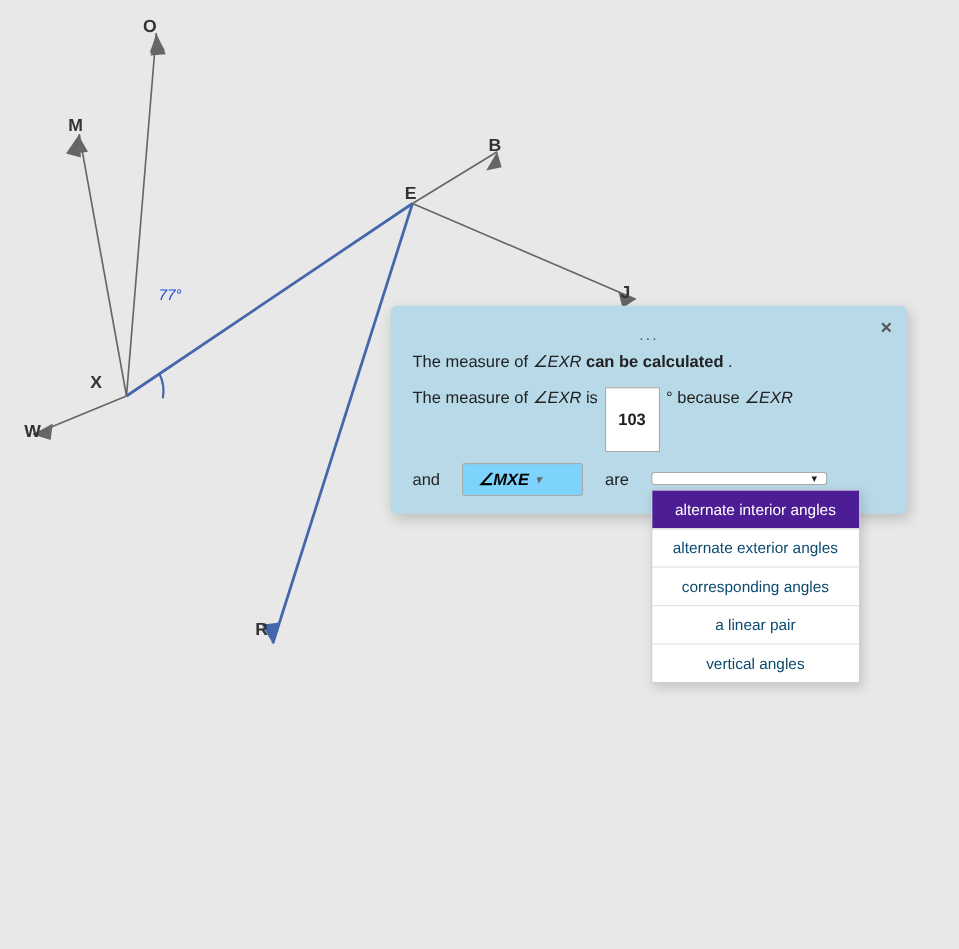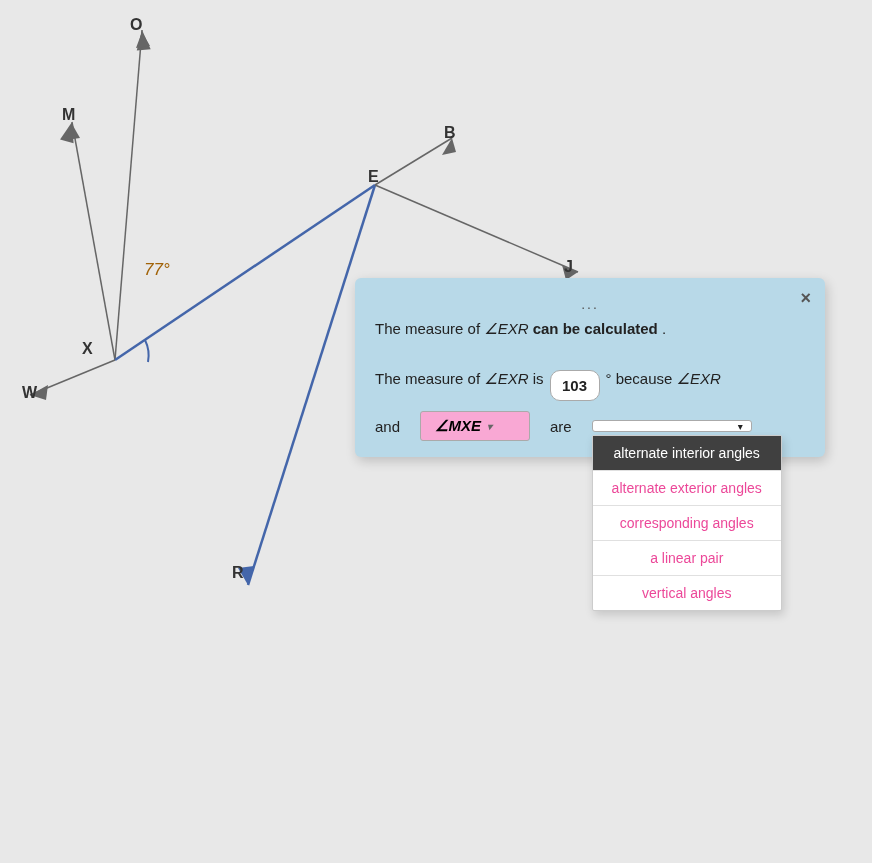--- a/index.html
+++ b/index.html
@@ -171,8 +171,8 @@
 
     .geo-angle-label {
       position: absolute;
-      font-size: 17px;
-      color: #a16207;
+      font-size: 14px;
+      color: #1d4ed8;
       font-style: italic;
     }
   </style>

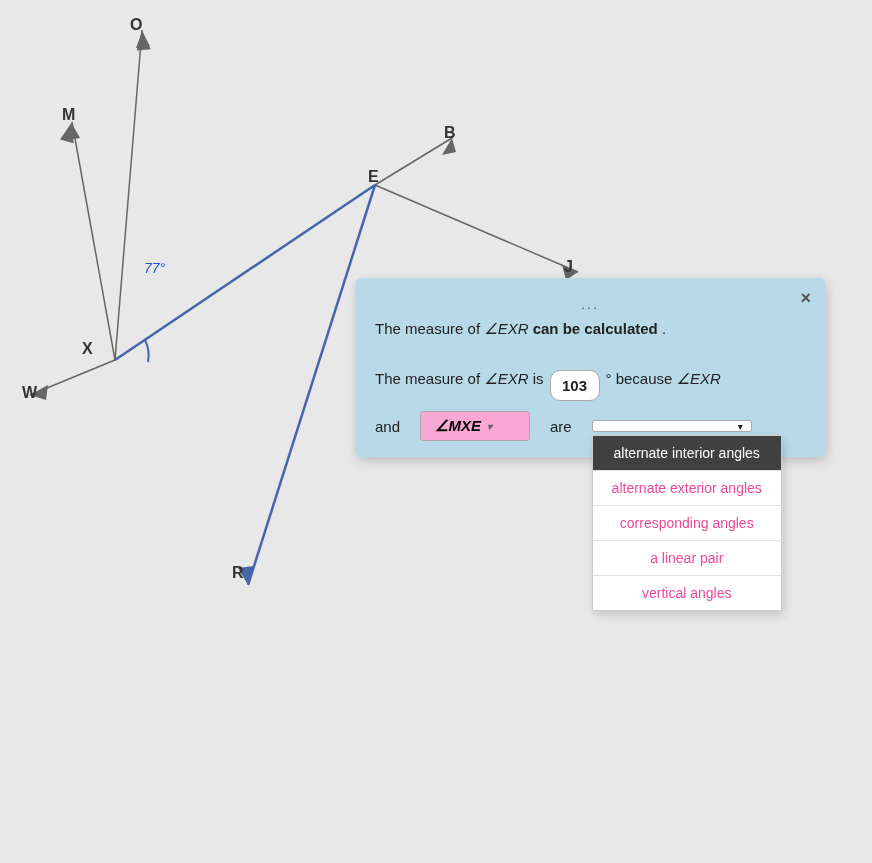--- a/index.html
+++ b/index.html
@@ -52,7 +52,7 @@
     .dialog-line1 {
       font-size: 15px;
       color: #222;
-      margin-bottom: 32px;
+      margin-bottom: 14px;
     }
 
     .dialog-line2 {

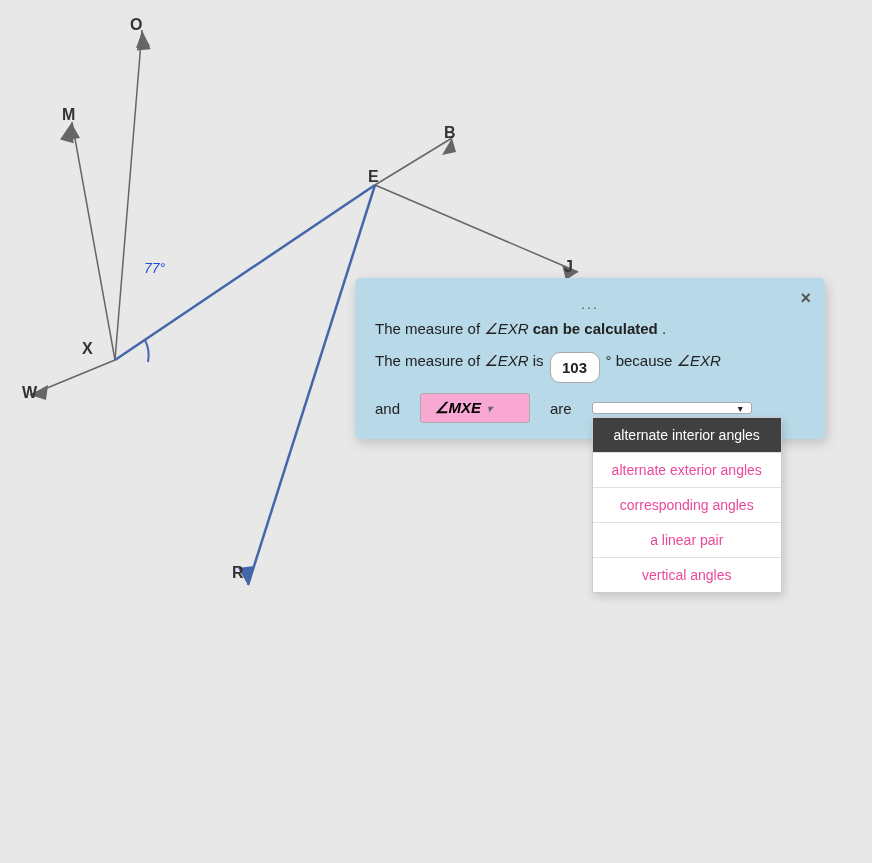--- a/index.html
+++ b/index.html
@@ -68,8 +68,8 @@
     .measure-value {
       background: white;
       border: 1.5px solid #aaa;
-      border-radius: 10px;
-      padding: 6px 10px;
+      border-radius: 0;
+      padding: 20px 10px;
       font-weight: bold;
       font-size: 15px;
       min-width: 50px;

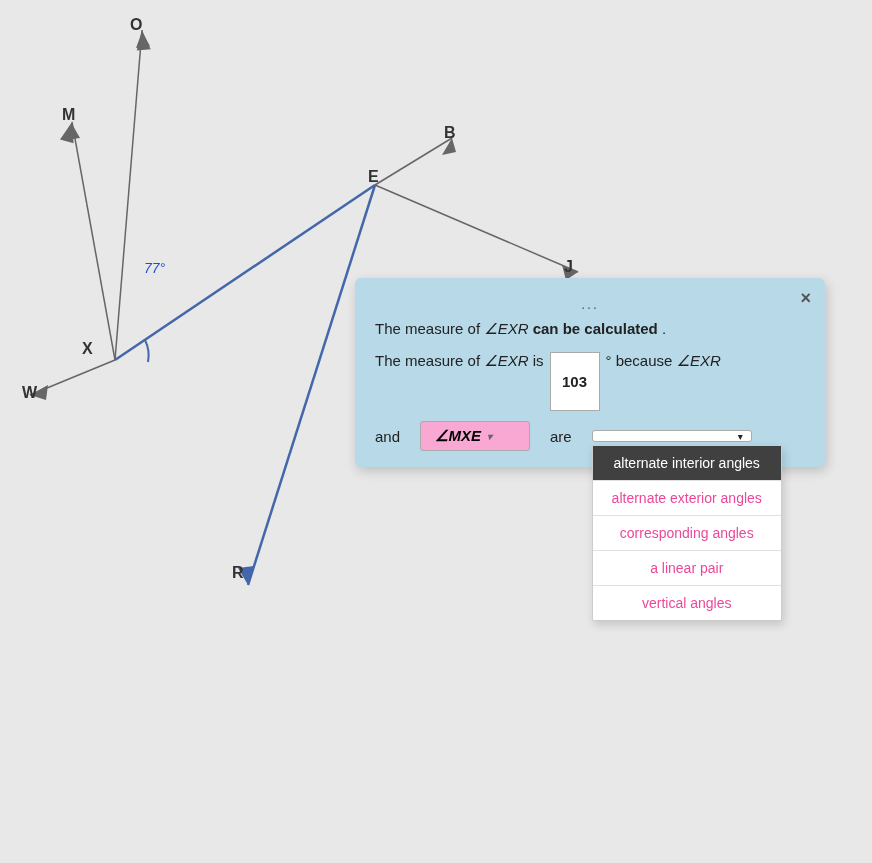--- a/index.html
+++ b/index.html
@@ -87,7 +87,7 @@
     }
 
     .angle-select-btn {
-      background: #f9a8d4;
+      background: #7dd3fc;
       border: 1.5px solid #aaa;
       border-radius: 3px;
       padding: 5px 14px;

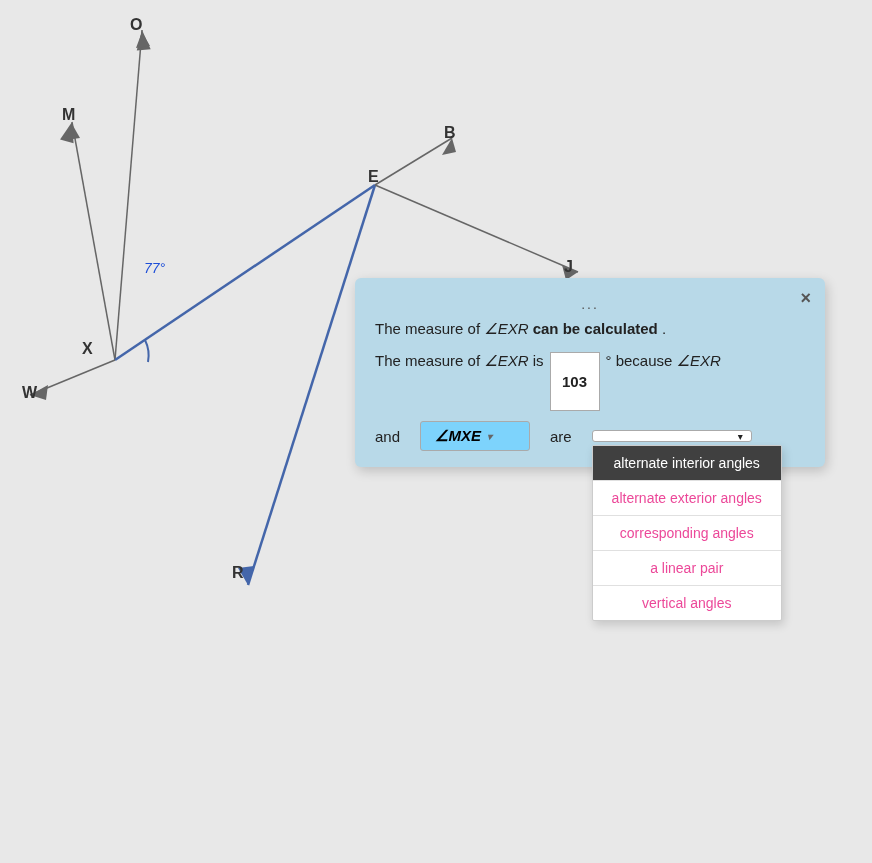--- a/index.html
+++ b/index.html
@@ -157,7 +157,7 @@
     }
 
     .dropdown-item.highlighted {
-      background: #404040;
+      background: #4c1d95;
       color: white;
     }
 

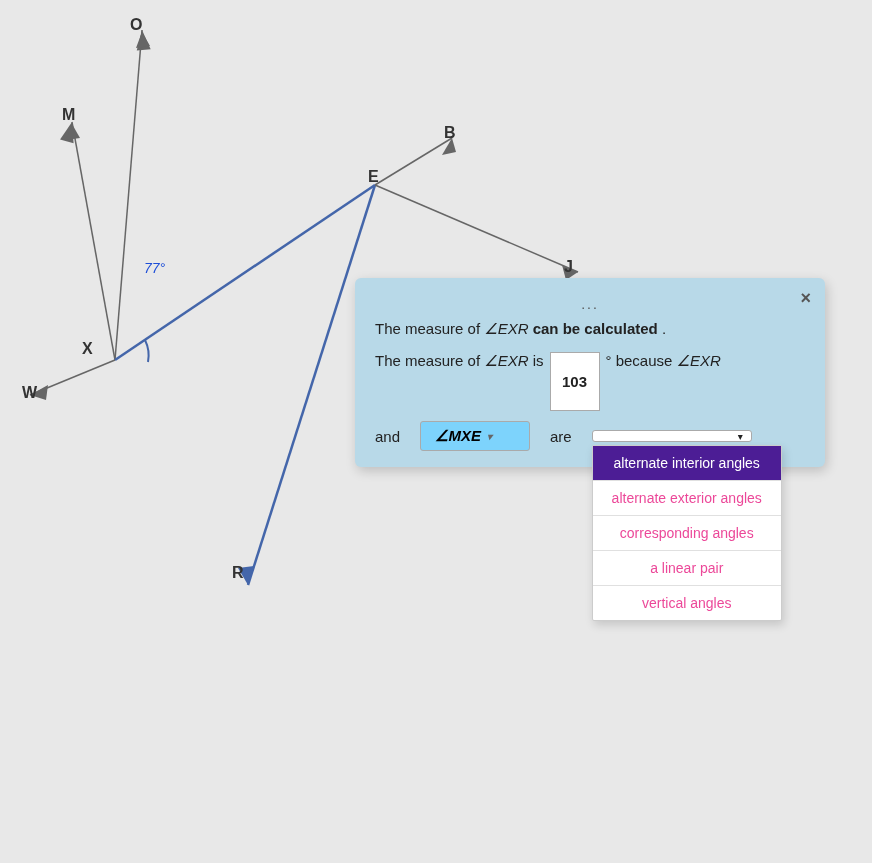--- a/index.html
+++ b/index.html
@@ -146,7 +146,7 @@
     .dropdown-item {
       padding: 9px 12px;
       font-size: 14px;
-      color: #ec4899;
+      color: #0c4a6e;
       cursor: pointer;
       text-align: center;
       border-bottom: 1px solid #e0e0e0;

